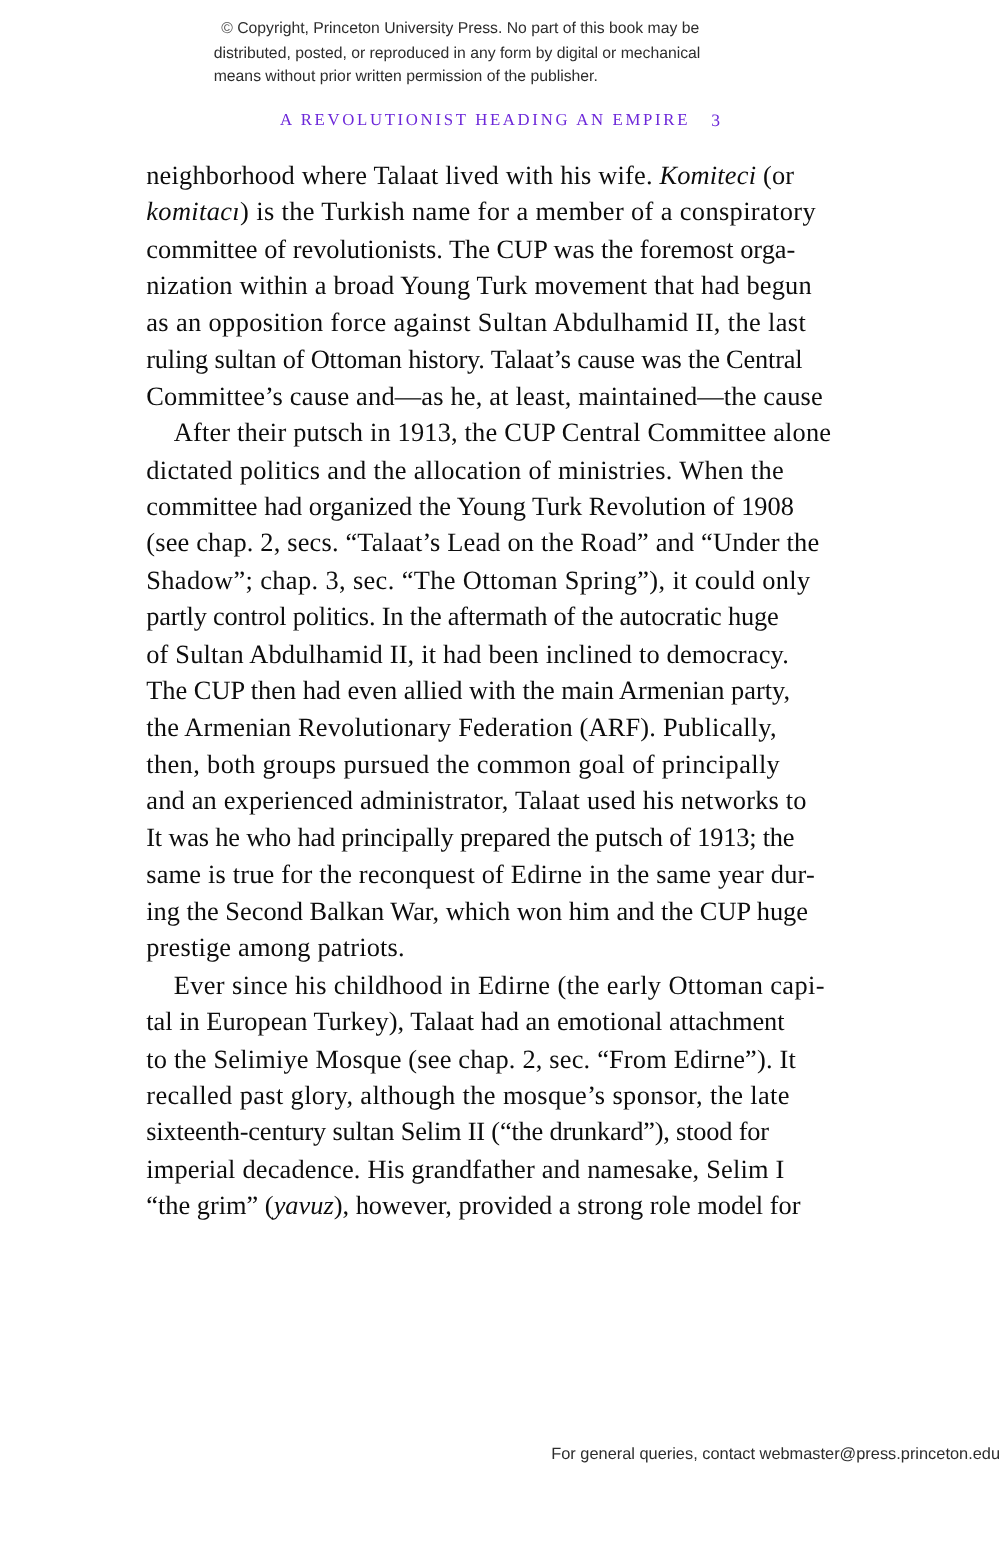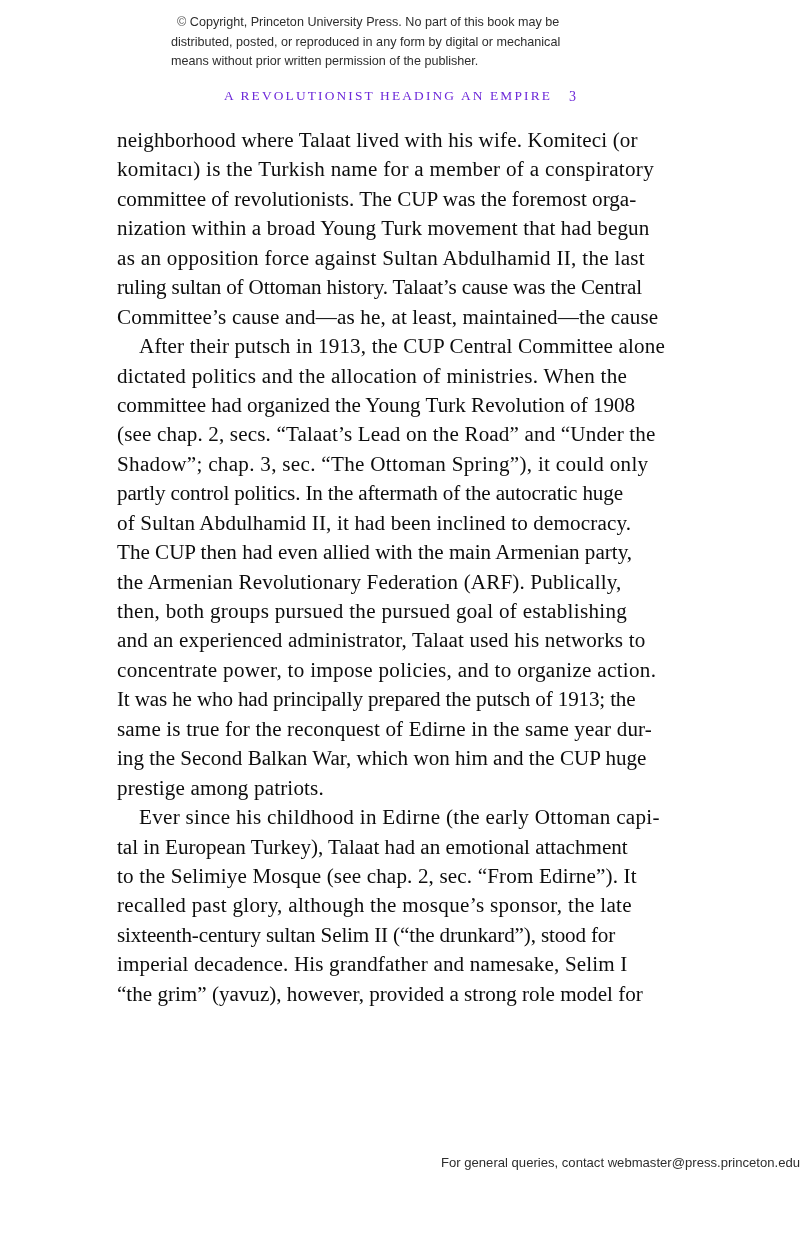--- a/index.html
+++ b/index.html
@@ -85,7 +85,7 @@
     padding-left: 22px;
   }
 
-  .it { }
+  .it { font-style: italic; }
   sup.fn {
     font-size: 0.62em;
     vertical-align: super;

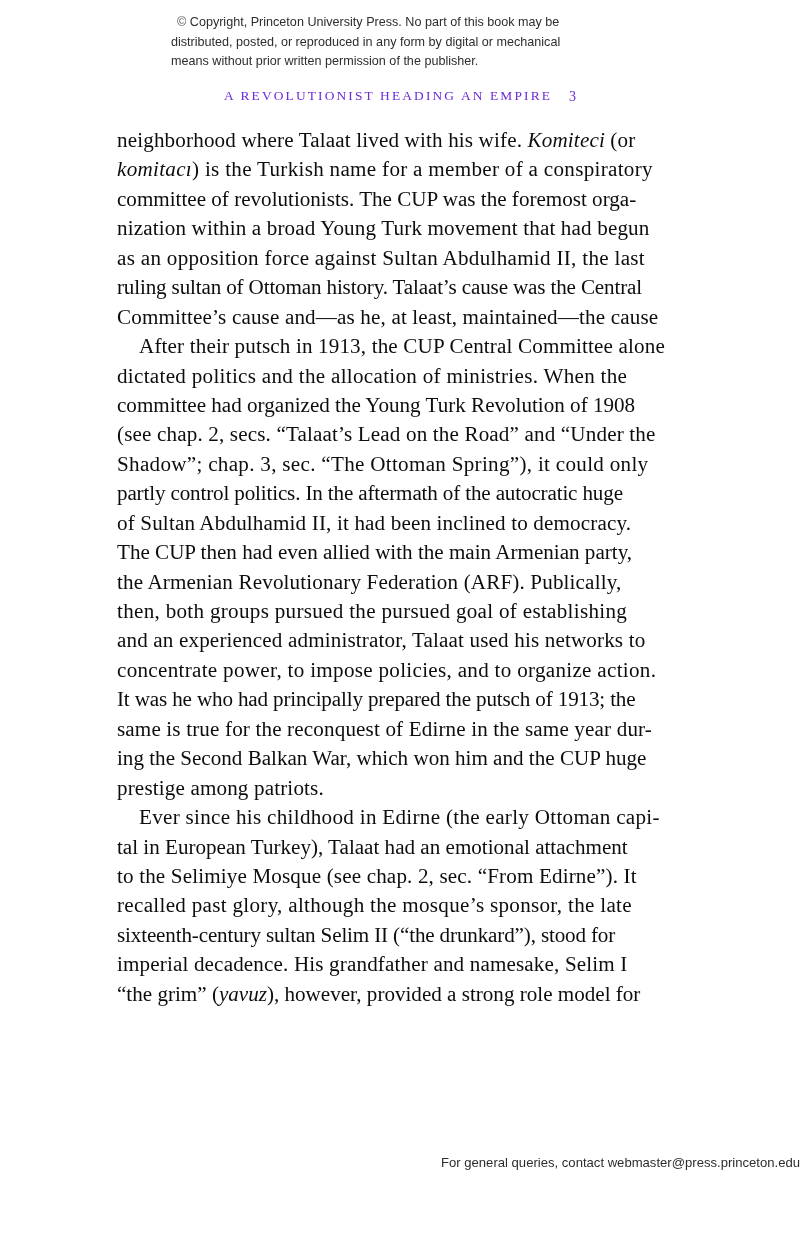--- a/index.html
+++ b/index.html
@@ -142,7 +142,7 @@
       <div class="tline sp-a"><span>of Sultan Abdulhamid II, it had been inclined to democracy.</span></div>
       <div class="tline sp-0"><span>The CUP then had even allied with the main Armenian party,</span></div>
       <div class="tline sp-a"><span>the Armenian Revolutionary Federation (ARF). Publically,</span></div>
-      <div class="tline sp-b"><span>then, both groups pursued the pursued goal of establishing</span></div>
+      <div class="tline sp-b"><span>then, both groups pursued the common goal of principally</span></div>
       <div class="tline sp-a"><span>and an experienced administrator, Talaat used his networks to</span></div>
       <div class="tline sp-b"><span>concentrate power, to impose policies, and to organize action.</span></div>
       <div class="tline sp-n"><span>It was he who had principally prepared the putsch of 1913; the</span></div>

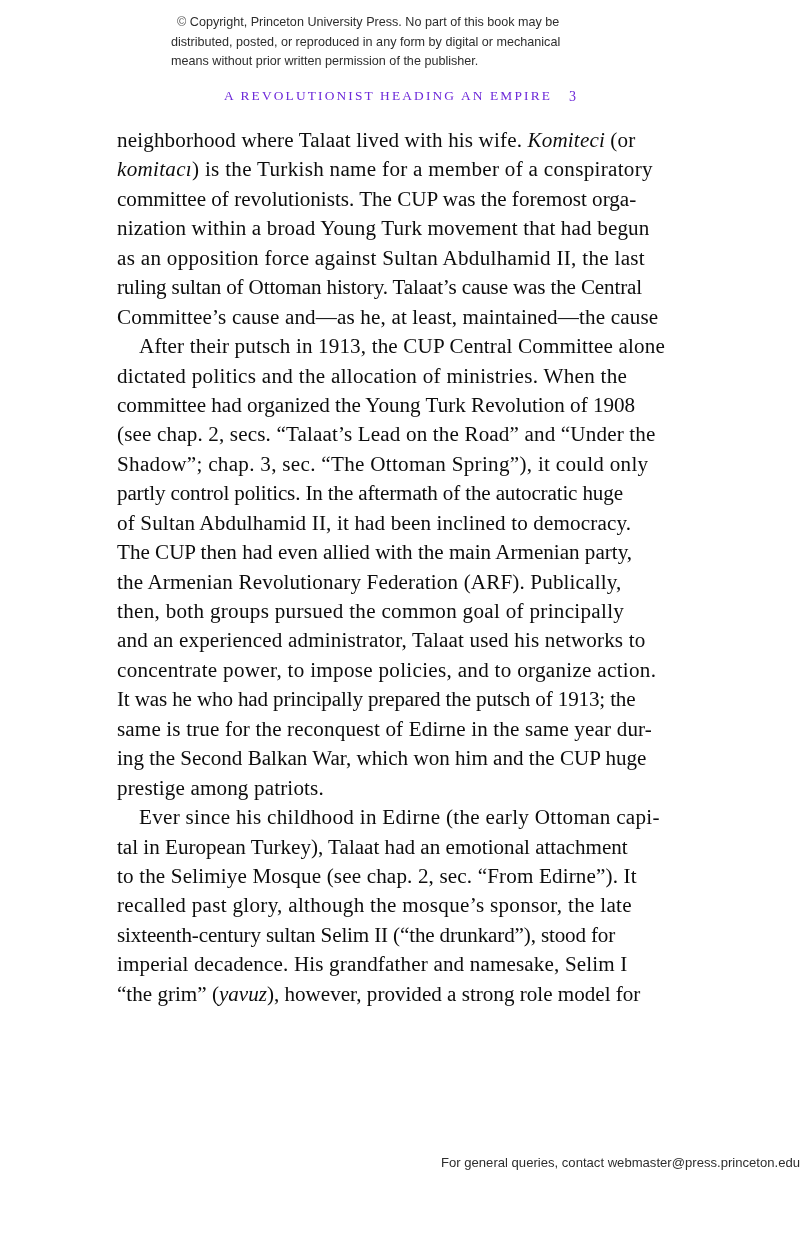--- a/index.html
+++ b/index.html
@@ -144,7 +144,6 @@
       <div class="tline sp-a"><span>the Armenian Revolutionary Federation (ARF). Publically,</span></div>
       <div class="tline sp-b"><span>then, both groups pursued the common goal of principally</span></div>
       <div class="tline sp-a"><span>and an experienced administrator, Talaat used his networks to</span></div>
-      <div class="tline sp-b"><span>concentrate power, to impose policies, and to organize action.</span></div>
       <div class="tline sp-n"><span>It was he who had principally prepared the putsch of 1913; the</span></div>
       <div class="tline sp-a"><span>same is true for the reconquest of Edirne in the same year dur-</span></div>
       <div class="tline sp-0"><span>ing the Second Balkan War, which won him and the CUP huge</span></div>

